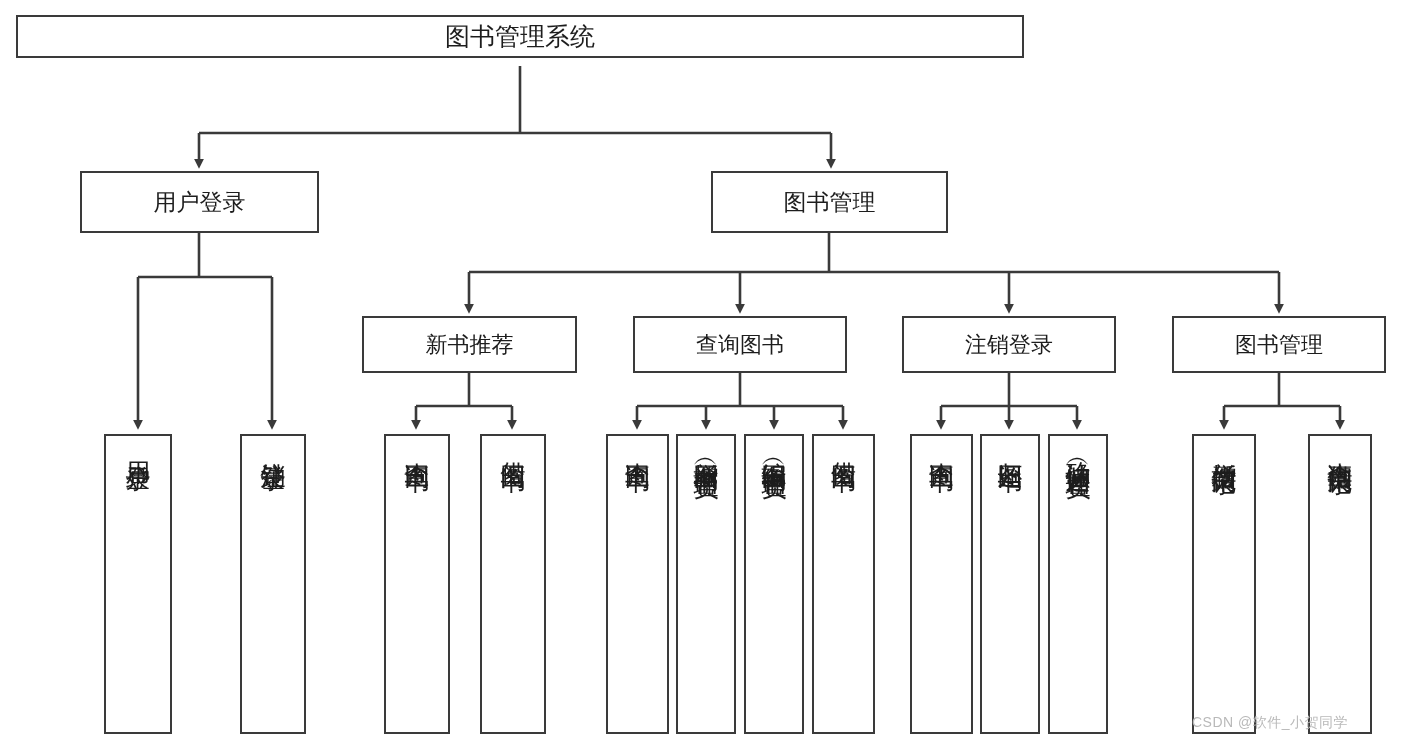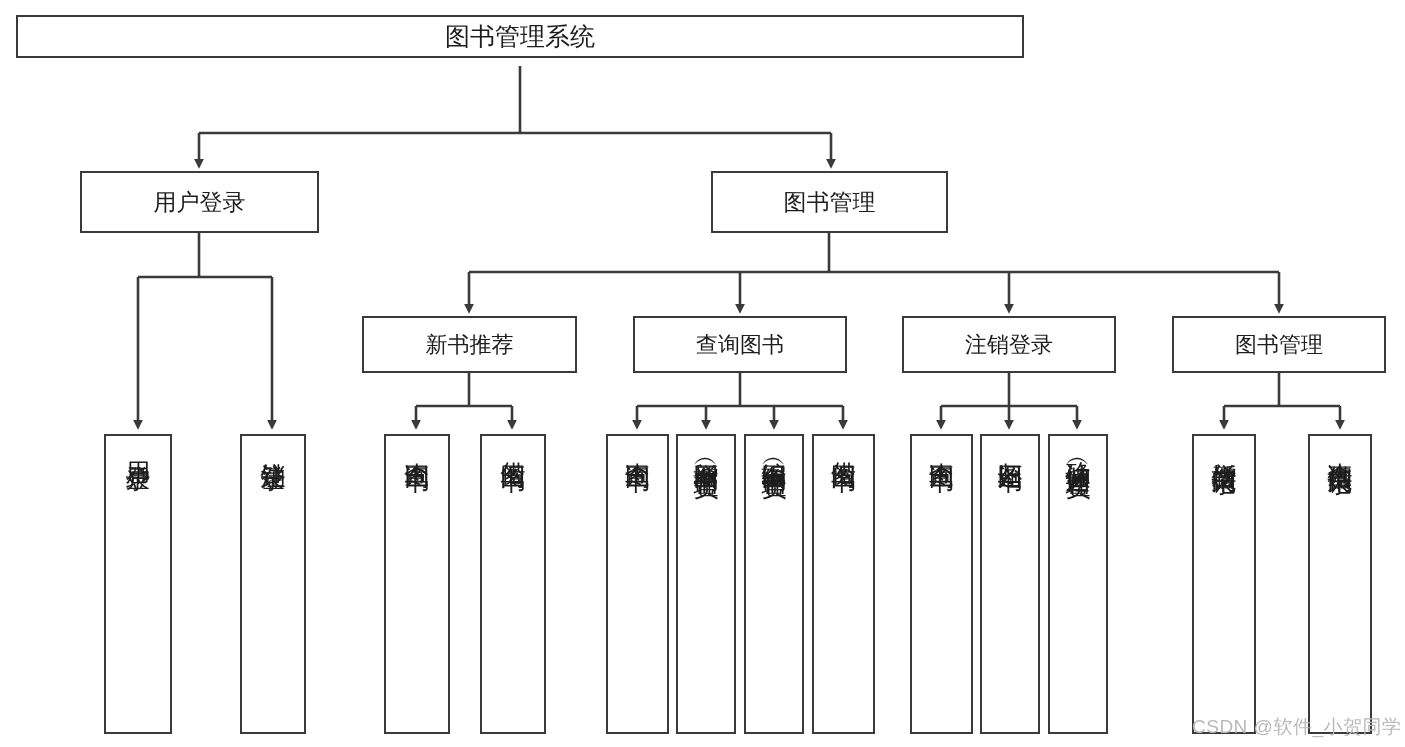--- a/index.html
+++ b/index.html
@@ -66,7 +66,7 @@
     position: absolute;
     left: 1192px;
     top: 714px;
-    font-size: 19px;
+    font-size: 14px;
     color: #b9b9b9;
     white-space: nowrap;
     letter-spacing: 0.5px;

